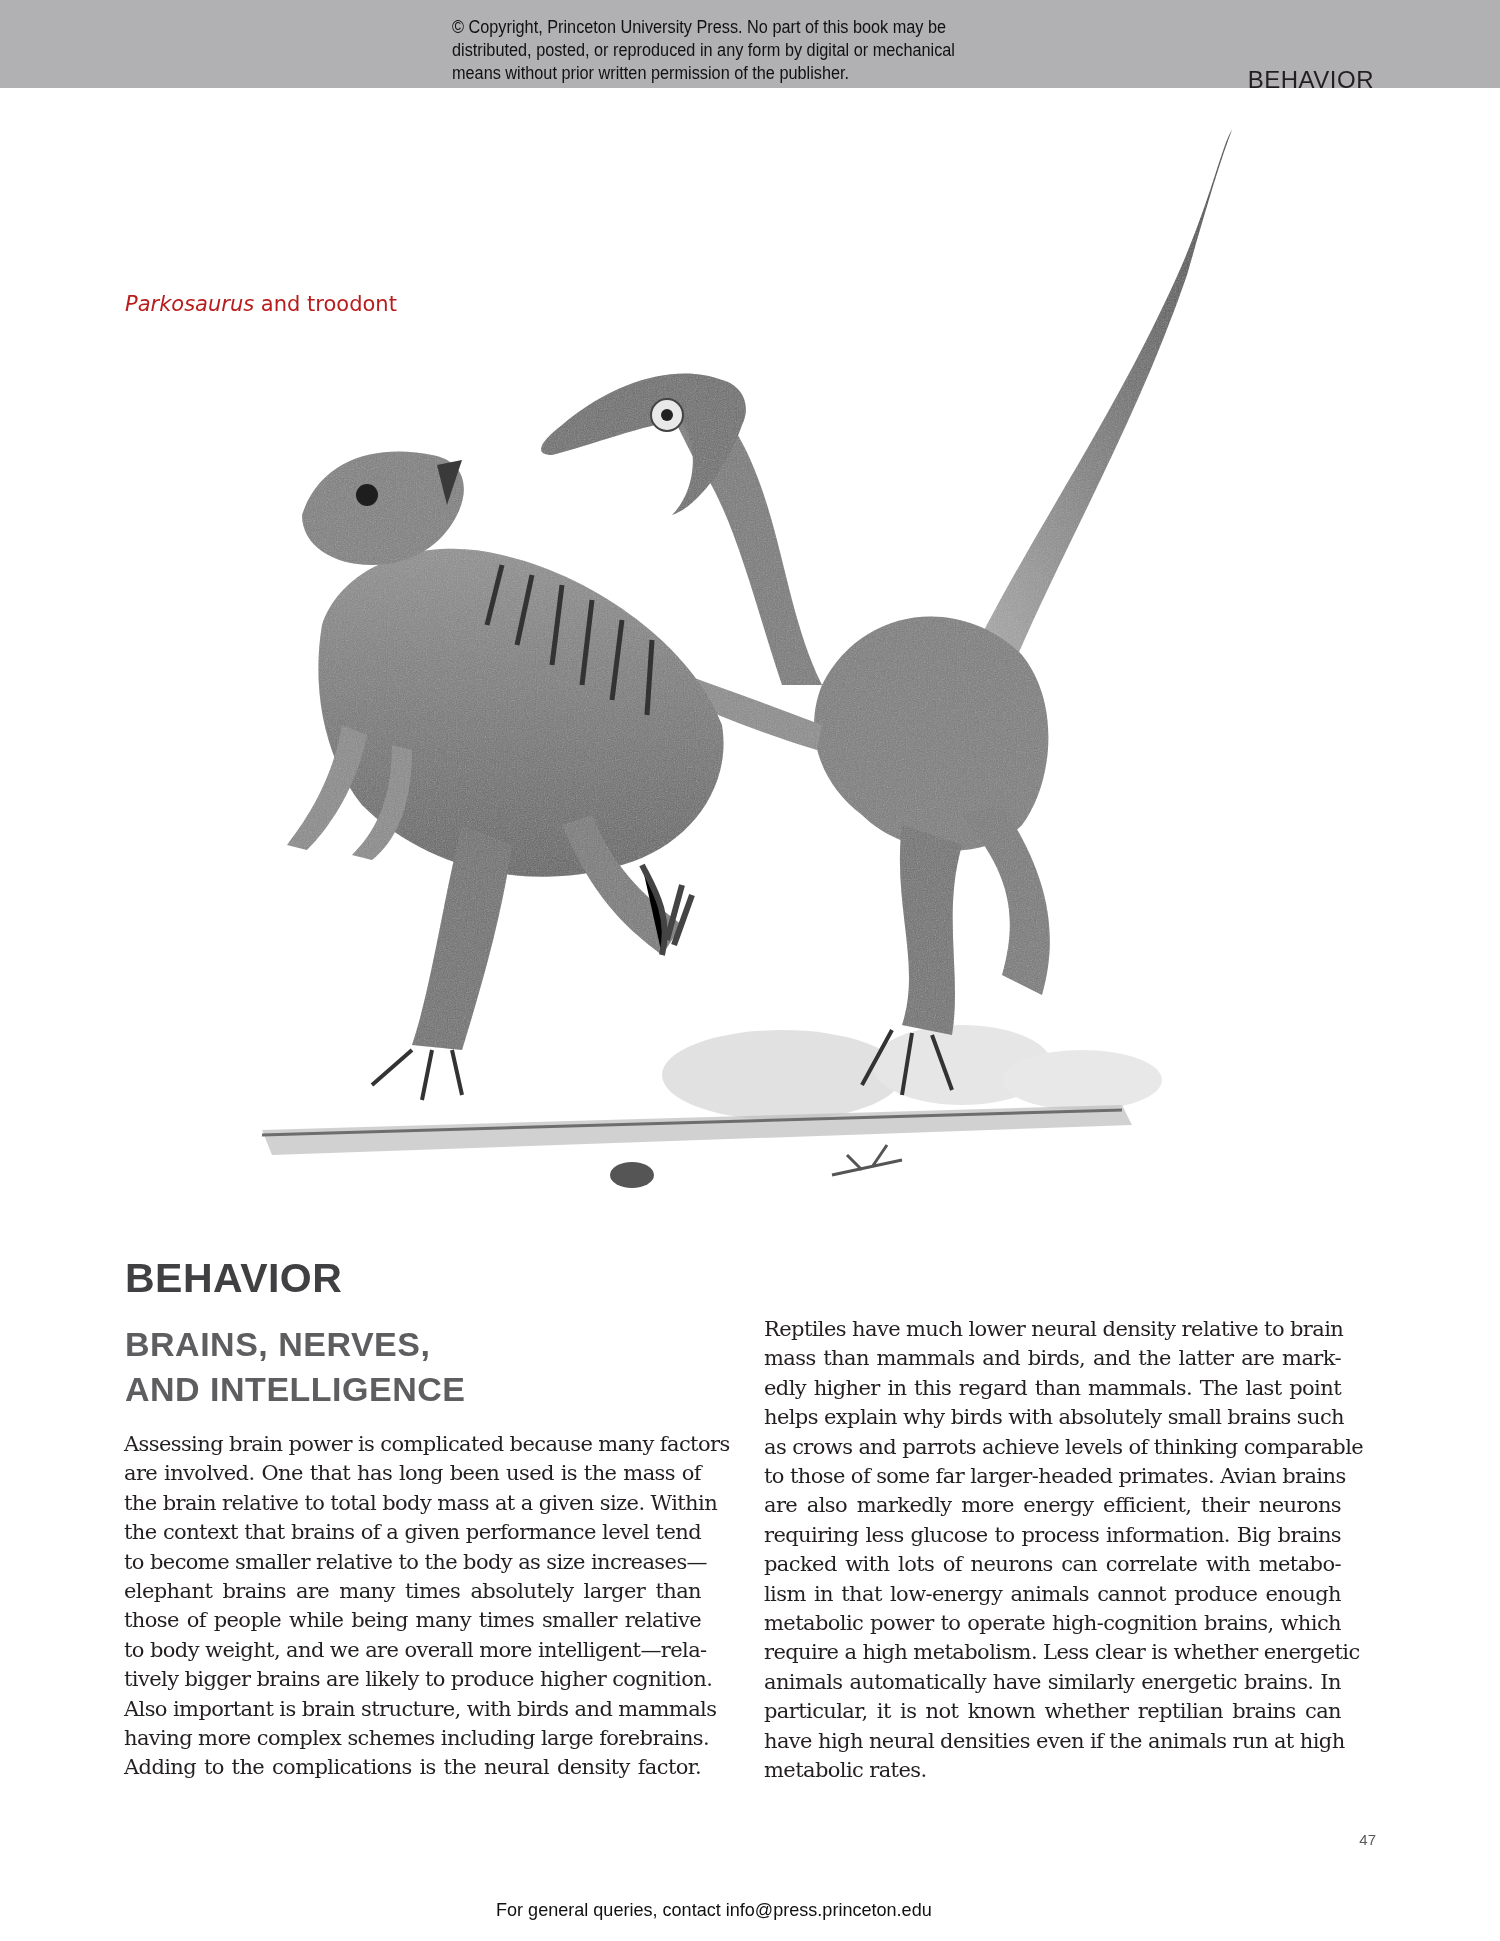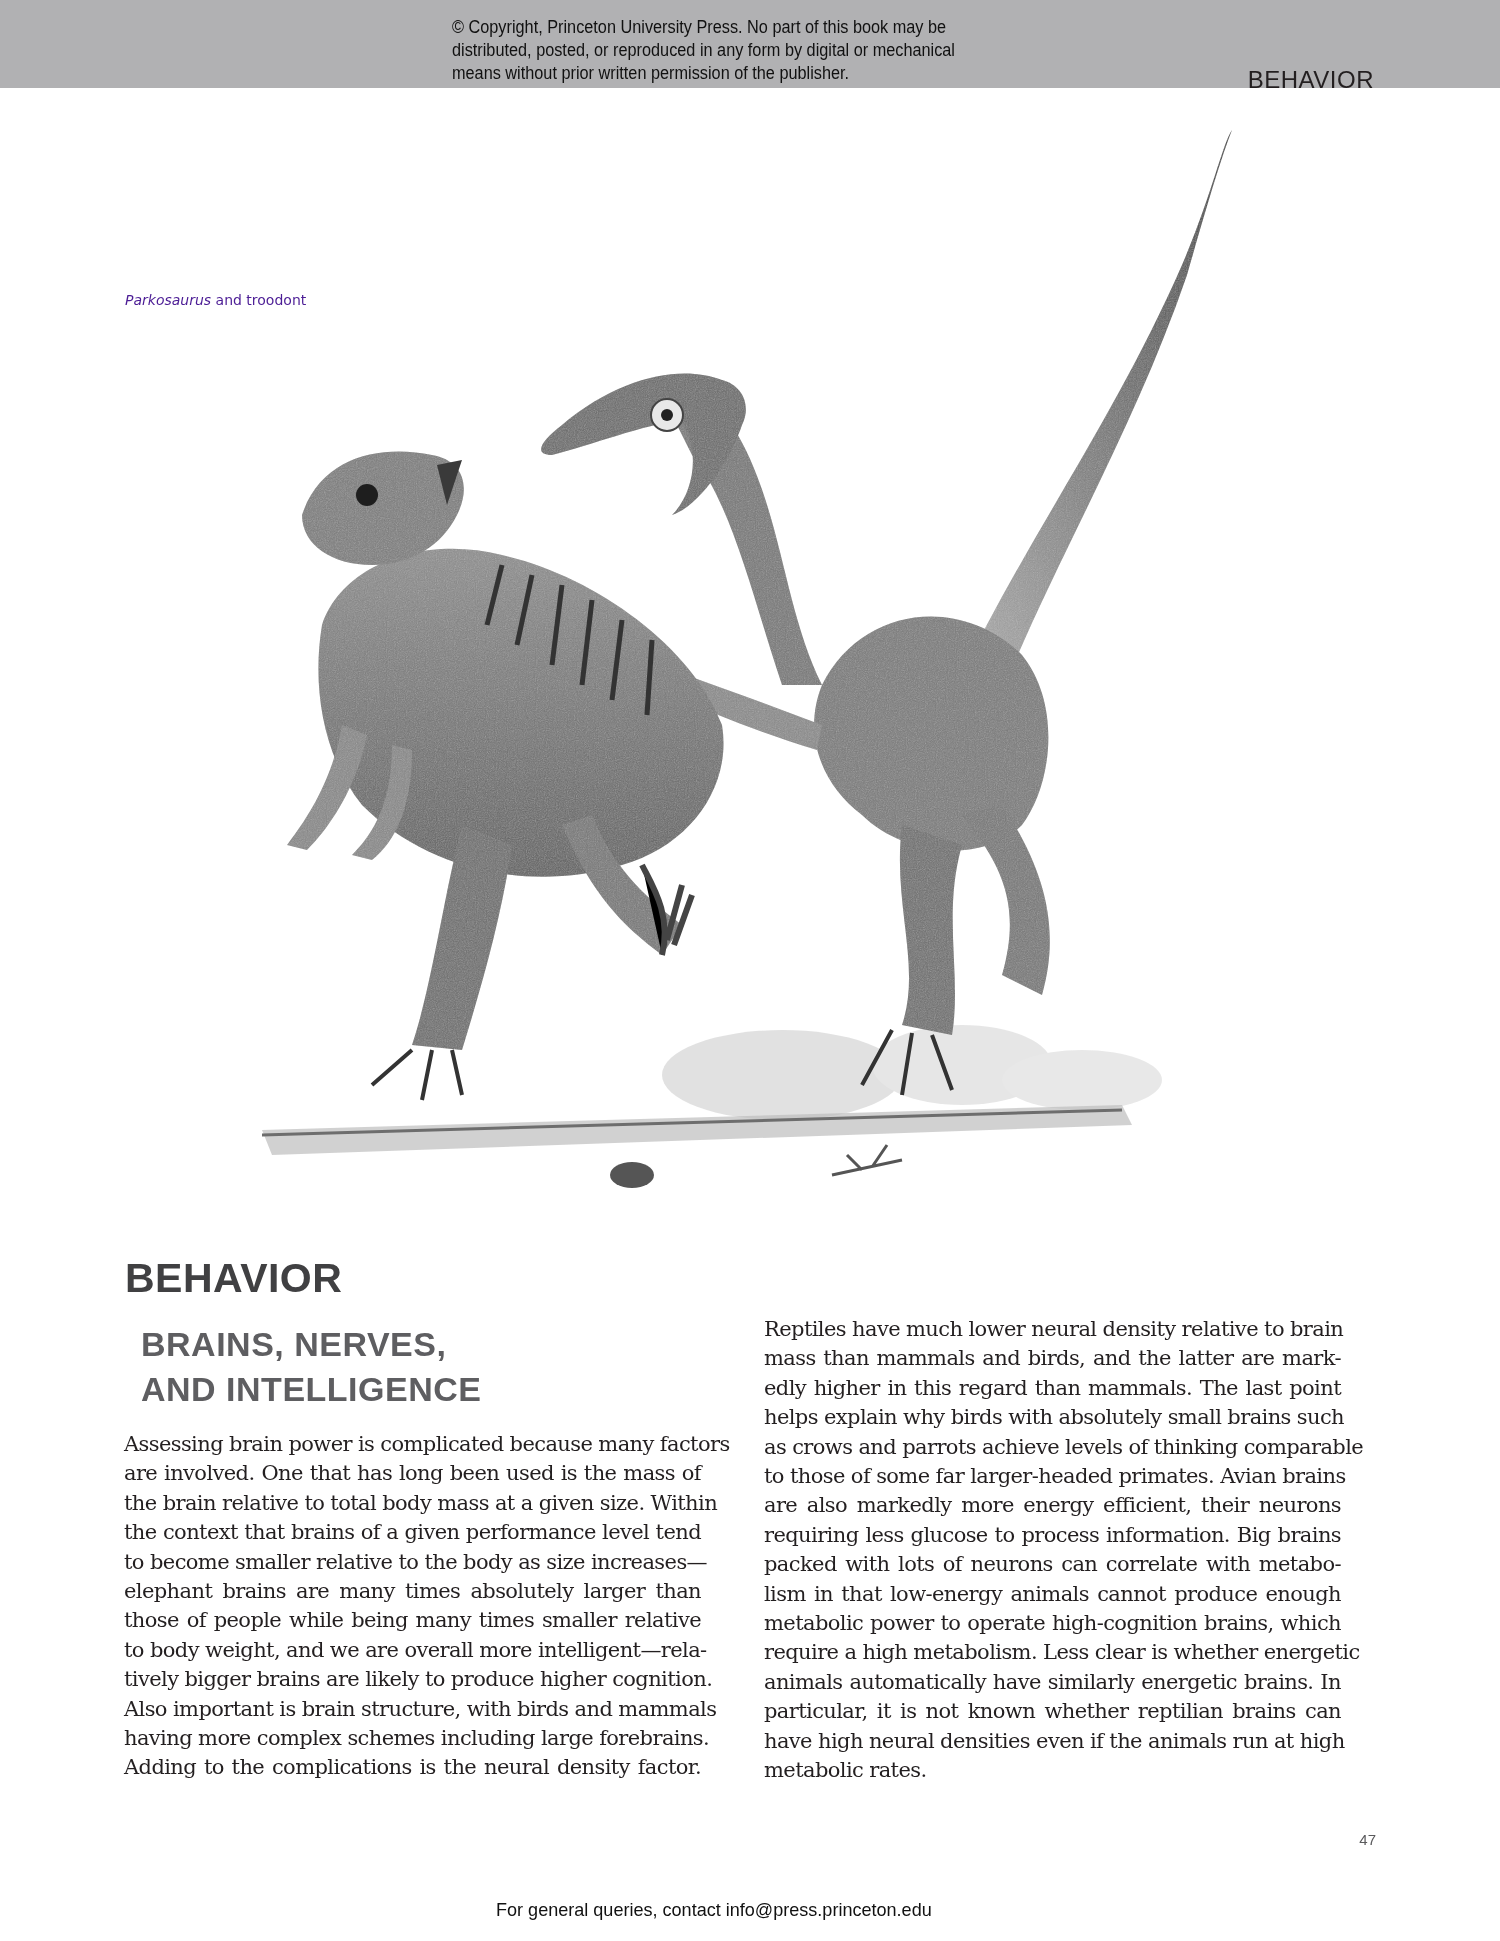--- a/index.html
+++ b/index.html
@@ -23,7 +23,7 @@
   }
   .caption {
     position: absolute; left: 125px; top: 292px;
-    font-family: "DejaVu Sans", sans-serif; font-size: 14px; color: #4c1d95;
+    font-family: "DejaVu Sans", sans-serif; font-size: 21px; color: #b91c1c;
   }
   .caption em { font-style: italic; }
   .illustration {

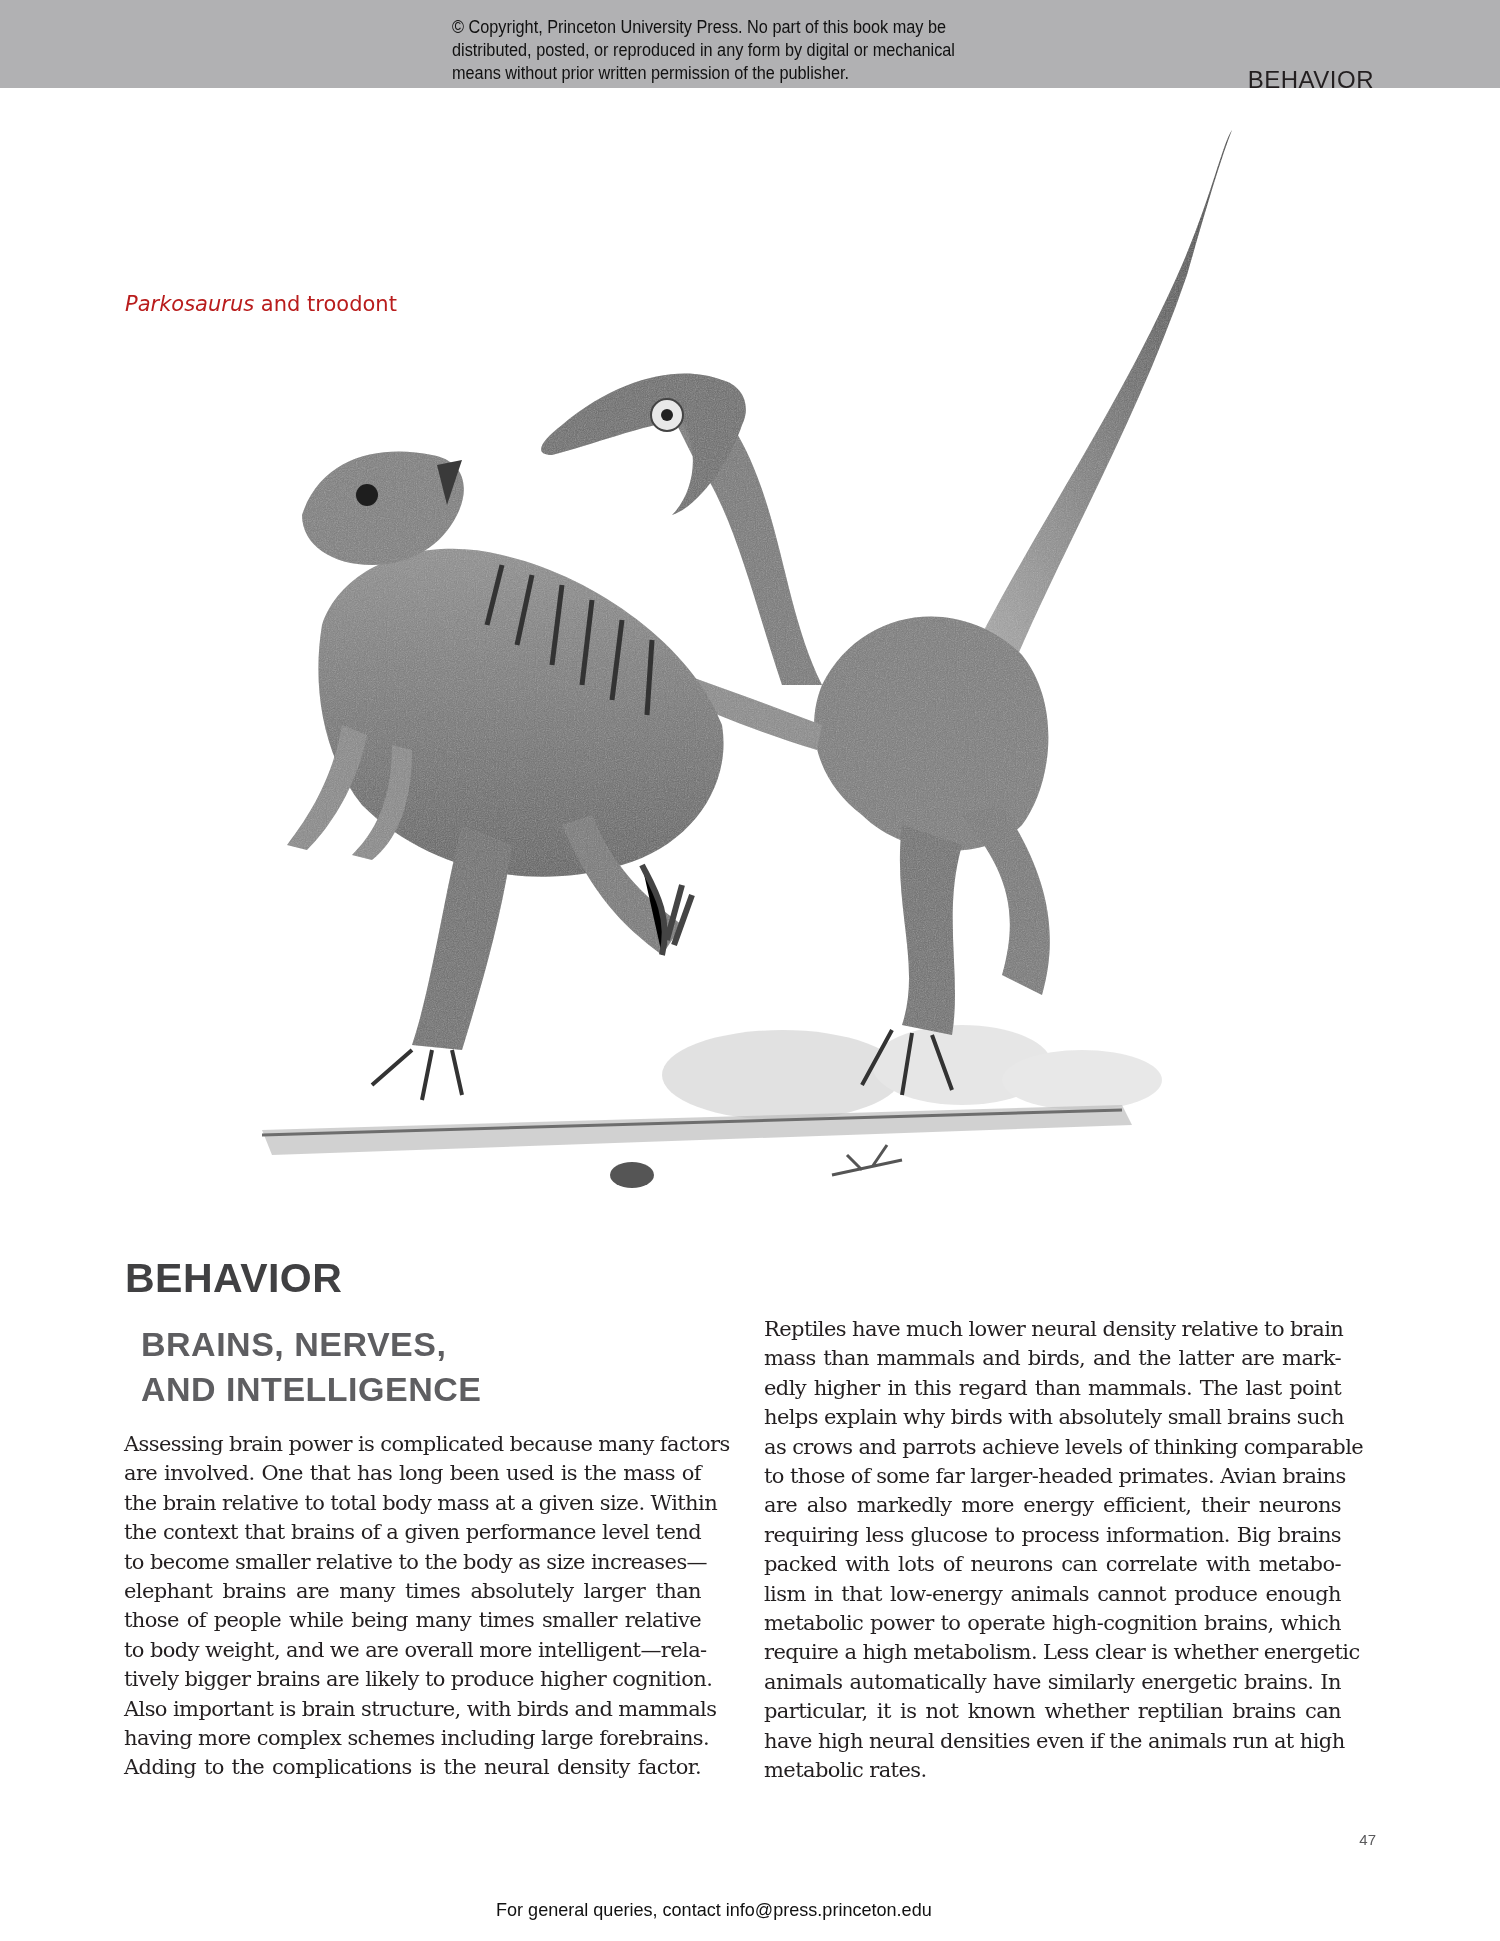--- a/index.html
+++ b/index.html
@@ -38,7 +38,7 @@
   .h2 {
     position: absolute; left: 125px; top: 1322px; width: 520px;
     font-family: "Liberation Sans", sans-serif; font-weight: bold; font-size: 34px;
-    line-height: 45px; color: #5e5e61; letter-spacing: 0.5px; margin-left: 16px;
+    line-height: 45px; color: #5e5e61; letter-spacing: 0.5px;
   }
   .col {
     position: absolute; width: 577px;

